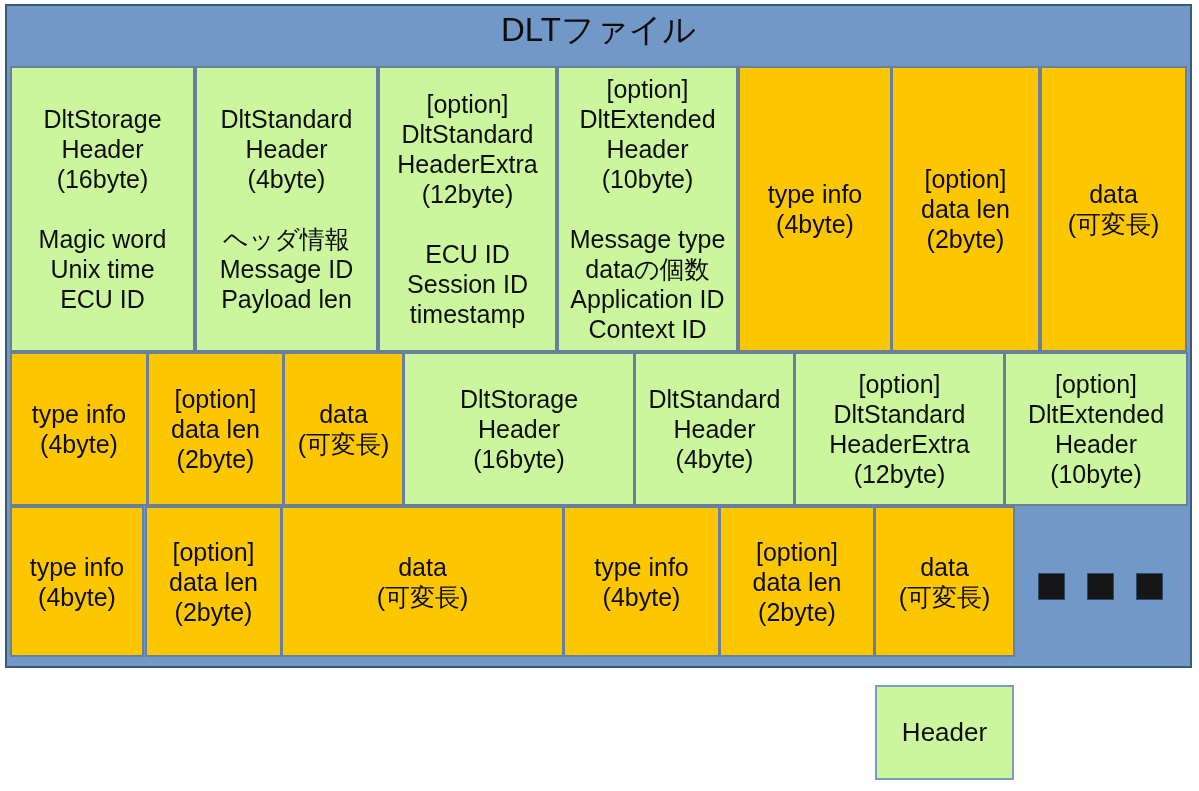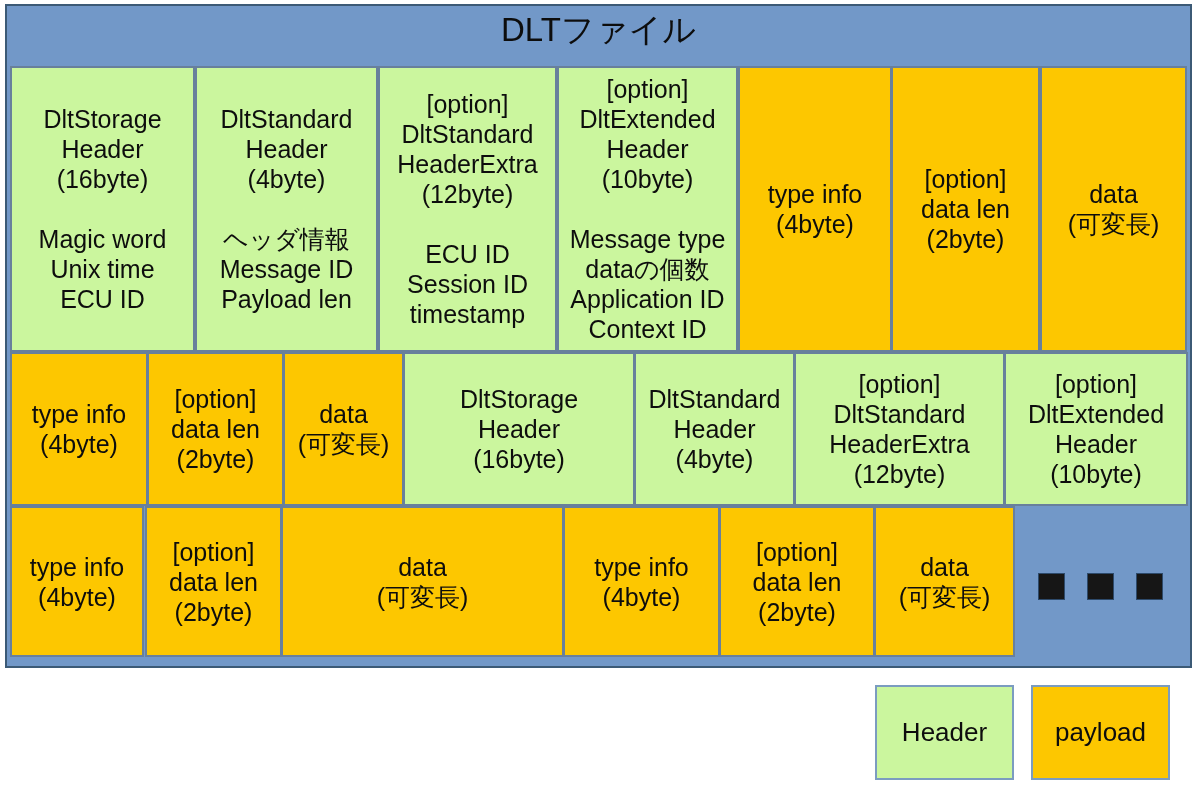--- a/index.html
+++ b/index.html
@@ -189,7 +189,6 @@
     </div>
 
   <div class="legend-box legend-header">Header</div>
-  <div class="legend-box legend-payload">payload</div>
 
 </div>
 

